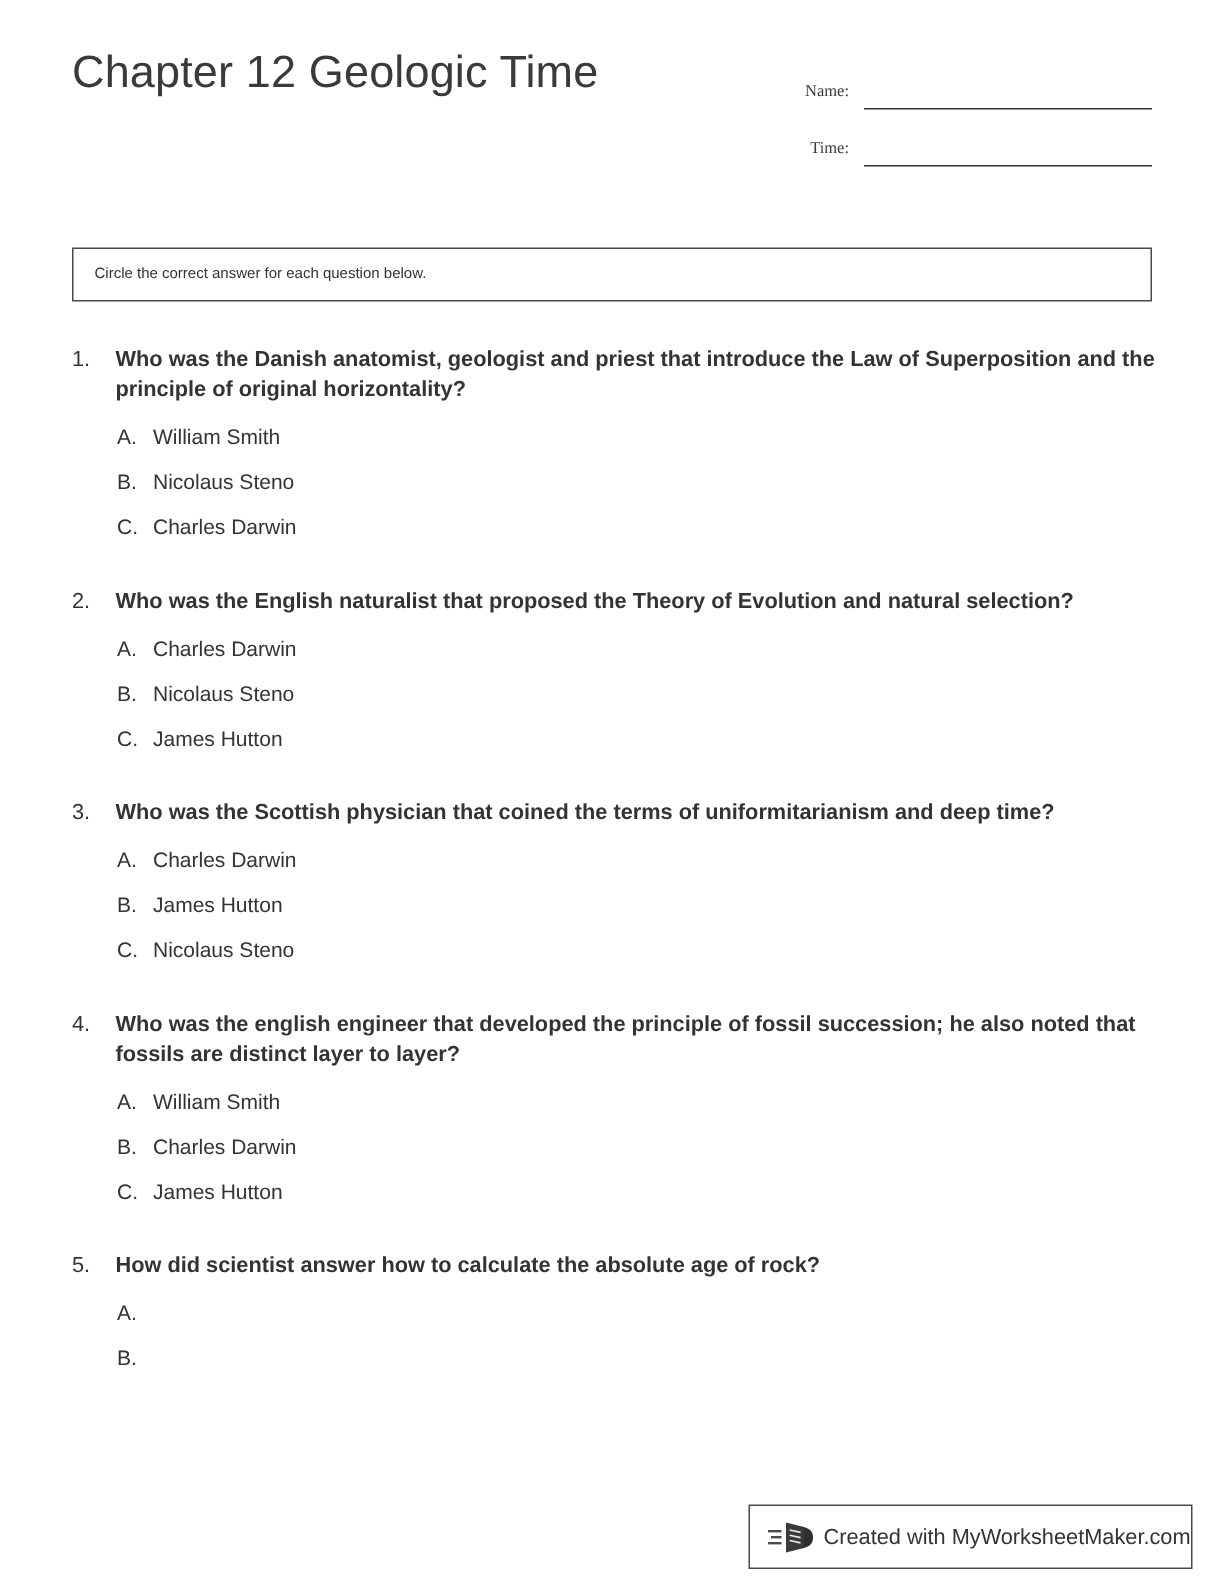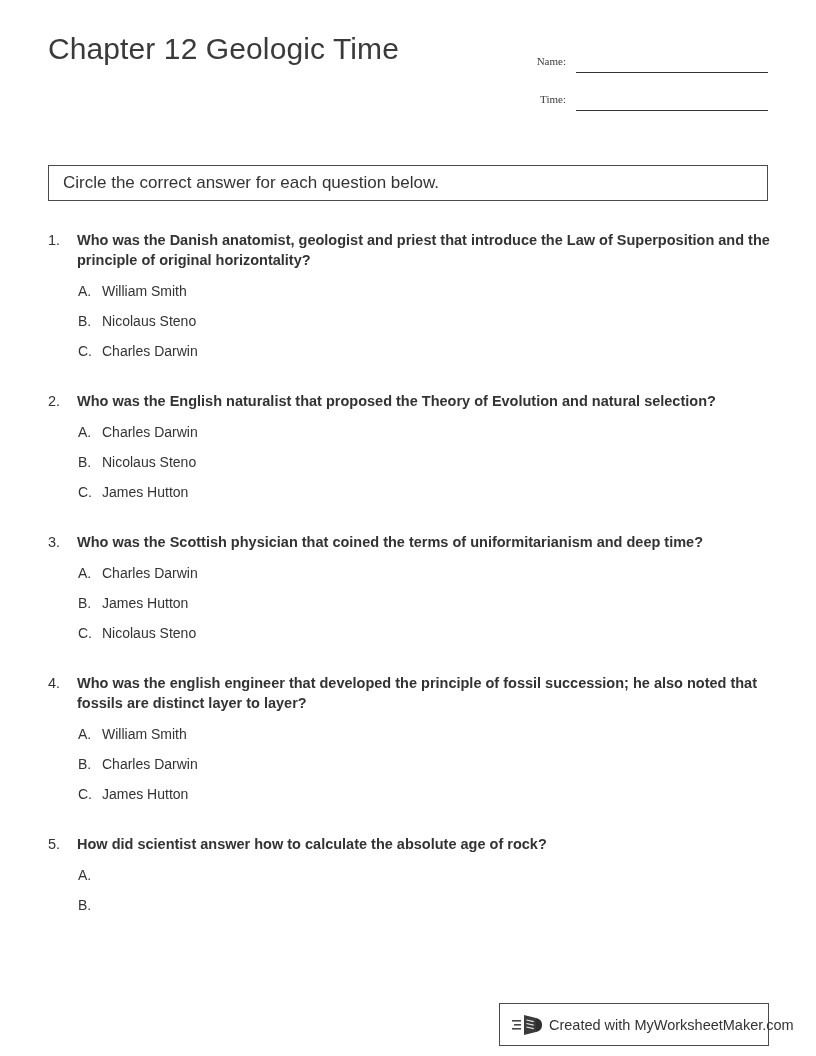--- a/index.html
+++ b/index.html
@@ -85,7 +85,7 @@
   }
   .instruction-text {
     padding-left: 14px;
-    font-size: 17px;
+    font-size: 10px;
     line-height: 18px;
     color: #333333;
   }

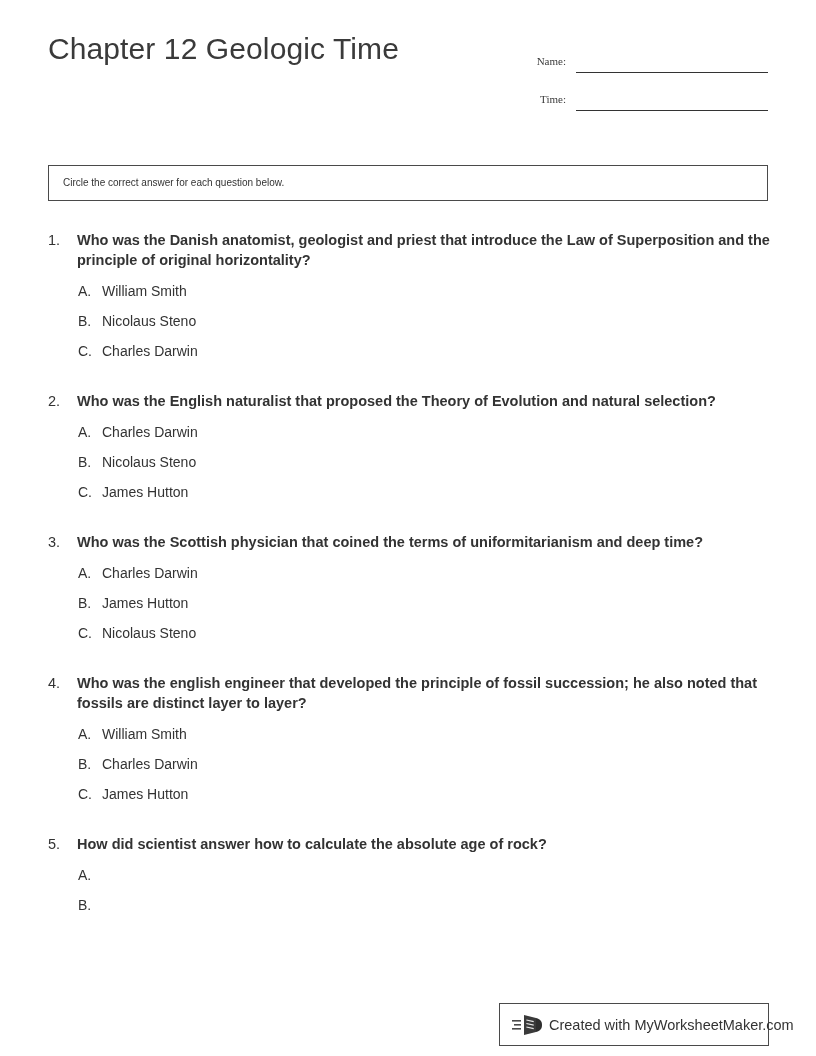--- a/index.html
+++ b/index.html
@@ -152,7 +152,7 @@
     position: absolute;
     left: 499px;
     top: 1003px;
-    width: 270px;
+    width: 296px;
     height: 43px;
     box-sizing: border-box;
     border: 1.3px solid #4a4a4a;

